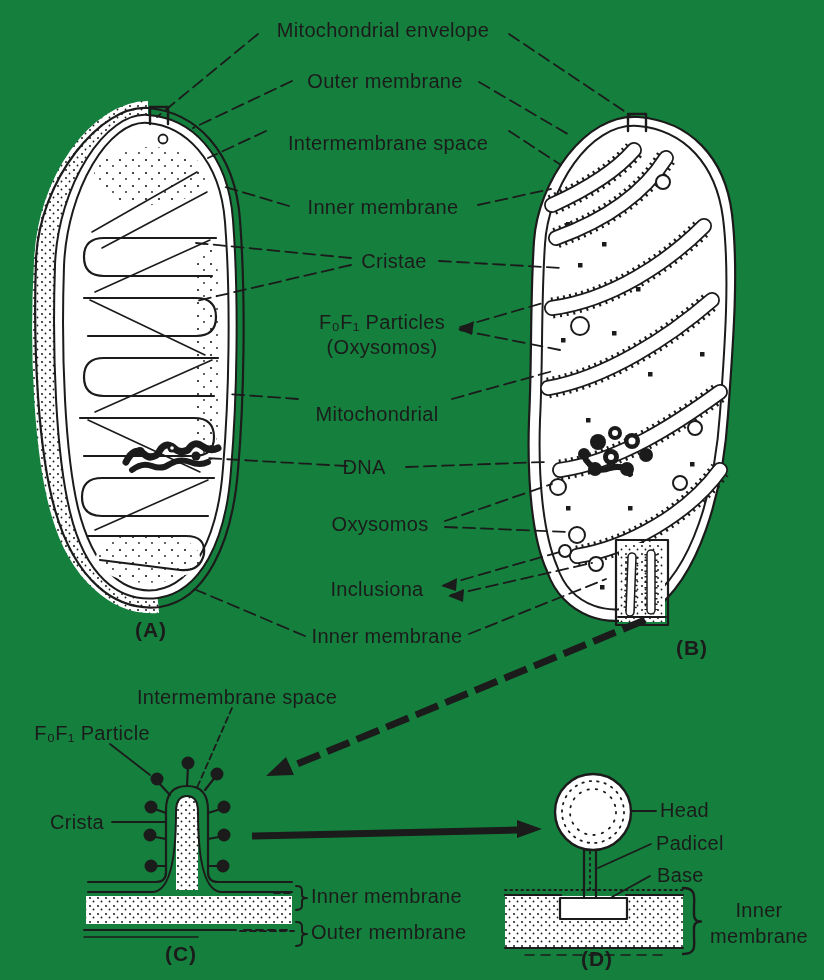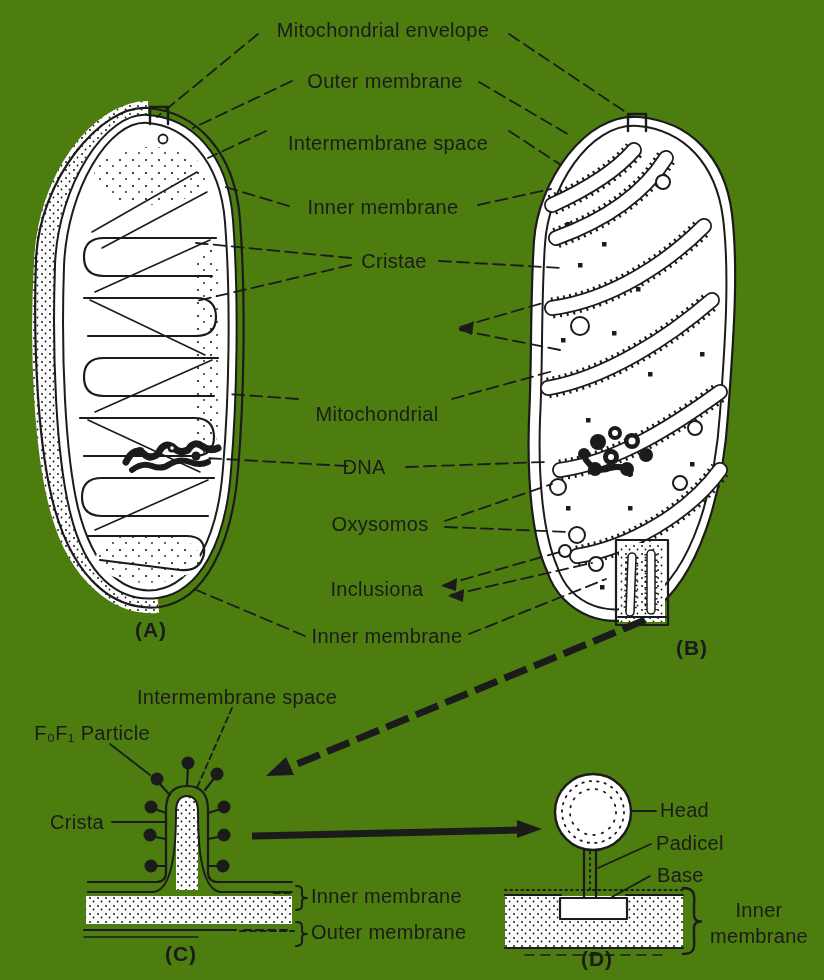--- a/index.html
+++ b/index.html
@@ -3,7 +3,7 @@
 <meta charset="utf-8">
 <style>
   html,body{margin:0;padding:0;background:#fff;}
-  .stage{position:relative;width:824px;height:980px;background:#4d7c0f;overflow:hidden;
+  .stage{position:relative;width:824px;height:980px;background:#15803d;overflow:hidden;
          font-family:"Liberation Sans","DejaVu Sans",sans-serif;color:#1b1b1b;}
   .stage svg{position:absolute;left:0;top:0;}
   .lbl{position:absolute;font-size:20px;line-height:24px;letter-spacing:.3px;white-space:nowrap;

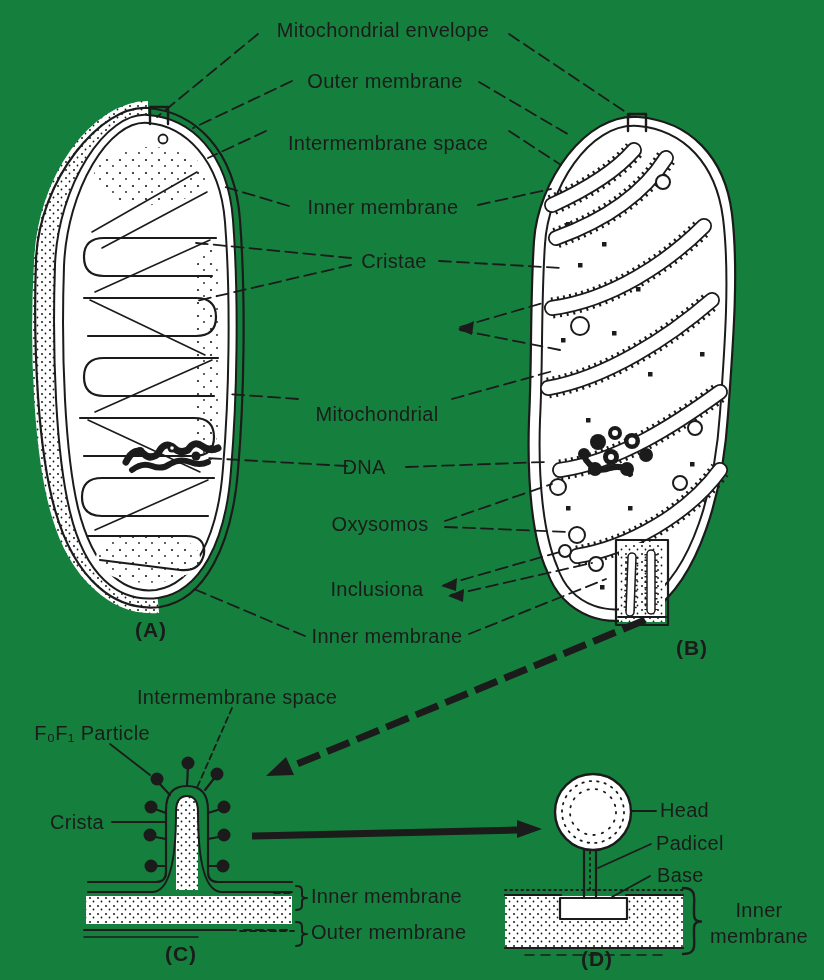--- a/index.html
+++ b/index.html
@@ -267,6 +267,7 @@
   <div class="lbl" style="left:383px;top:207px">Inner membrane</div>
   <div class="lbl" style="left:394px;top:261px">Cristae</div>
   <div class="lbl two" style="left:382px;top:335px">
+    <div>F₀F₁ Particles</div>
   </div>
   <div class="lbl two" style="left:377px;top:414px">
     <div>Mitochondrial</div>

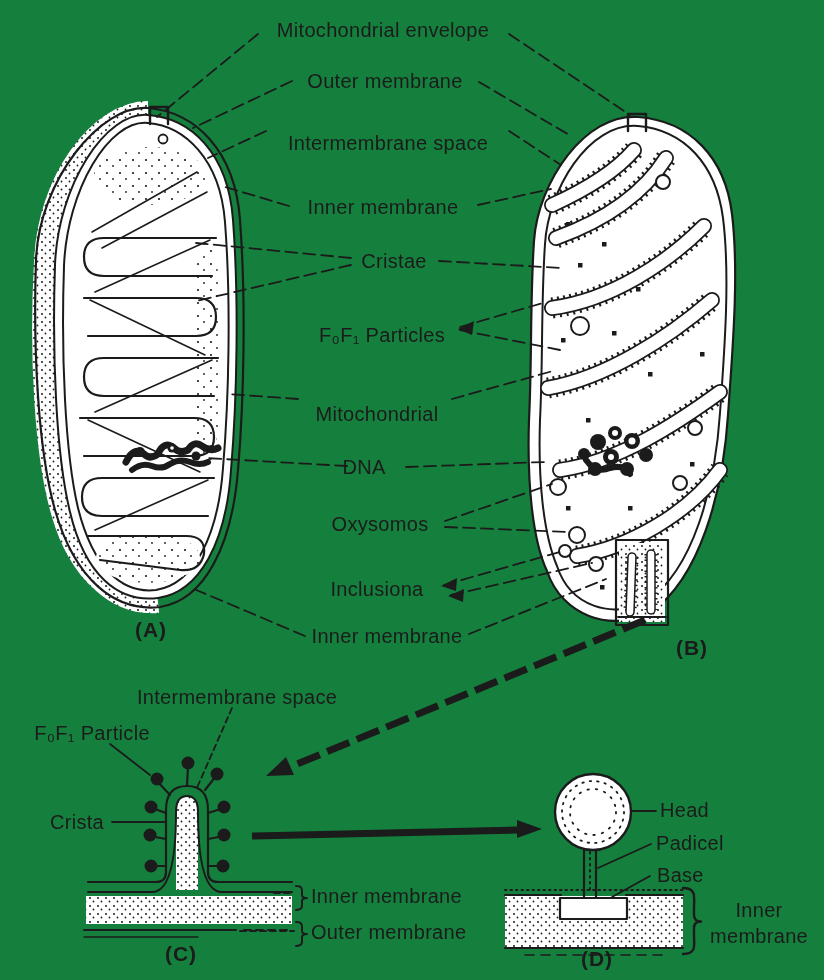--- a/index.html
+++ b/index.html
@@ -268,6 +268,7 @@
   <div class="lbl" style="left:394px;top:261px">Cristae</div>
   <div class="lbl two" style="left:382px;top:335px">
     <div>F₀F₁ Particles</div>
+    <div>(Oxysomos)</div>
   </div>
   <div class="lbl two" style="left:377px;top:414px">
     <div>Mitochondrial</div>

